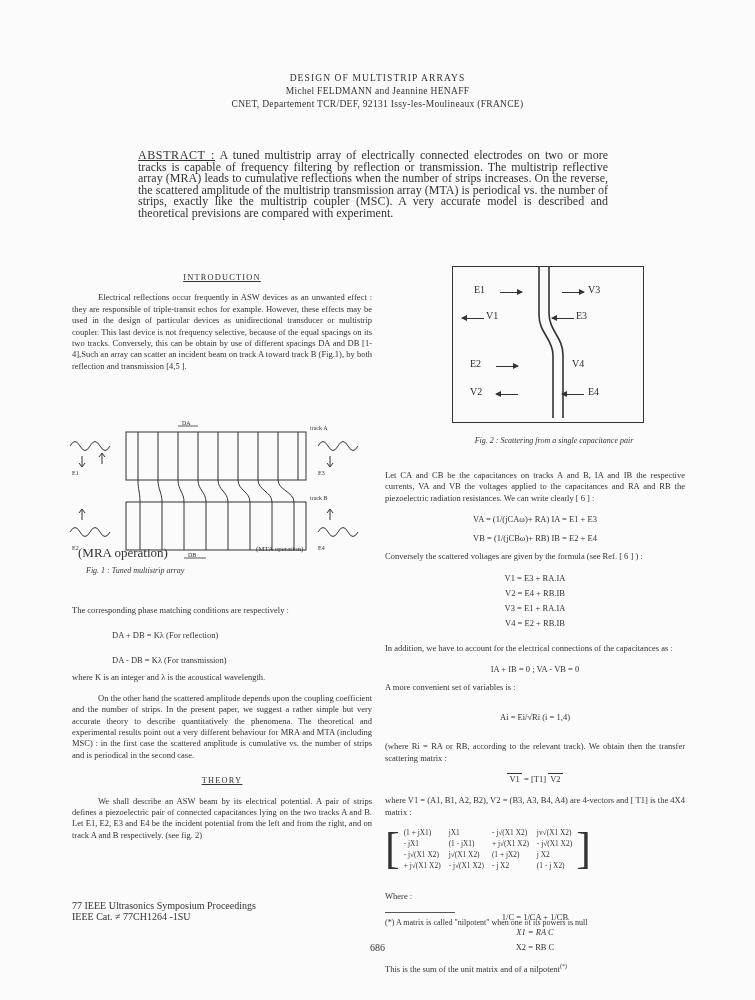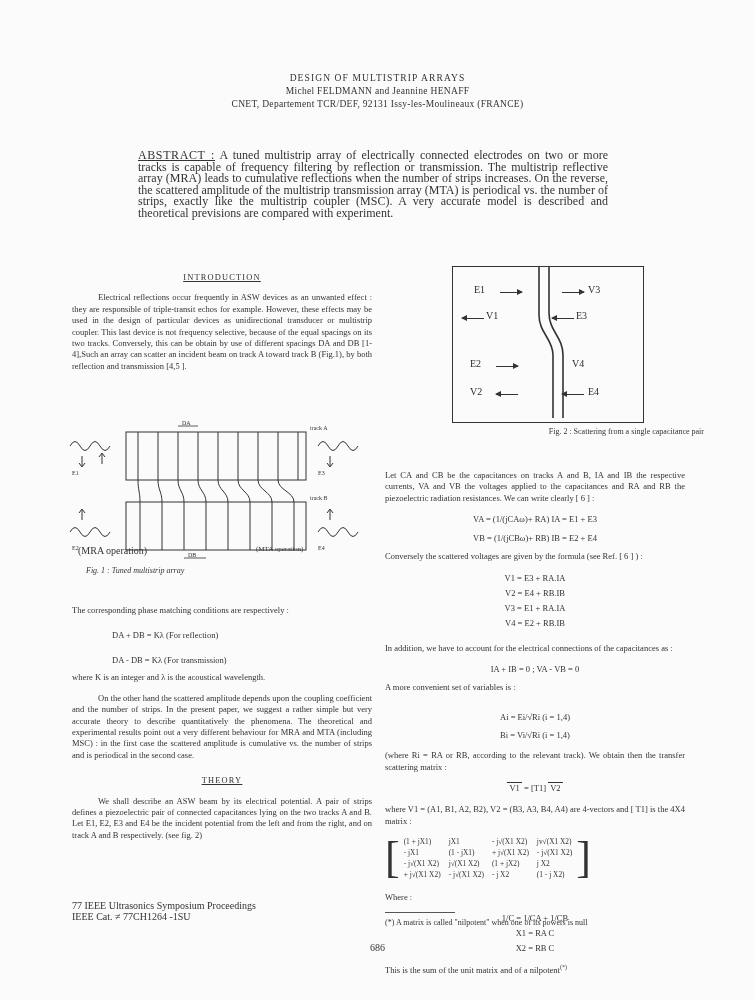--- a/index.html
+++ b/index.html
@@ -109,9 +109,10 @@
   .fig2cap {
     position: absolute;
     left: 404px;
-    top: 427px;
+    top: 436px;
     width: 300px;
-    text-align: right;
+    text-align: center;
+    font-style: italic;
     font-size: 8px;
     color: #333;
   }

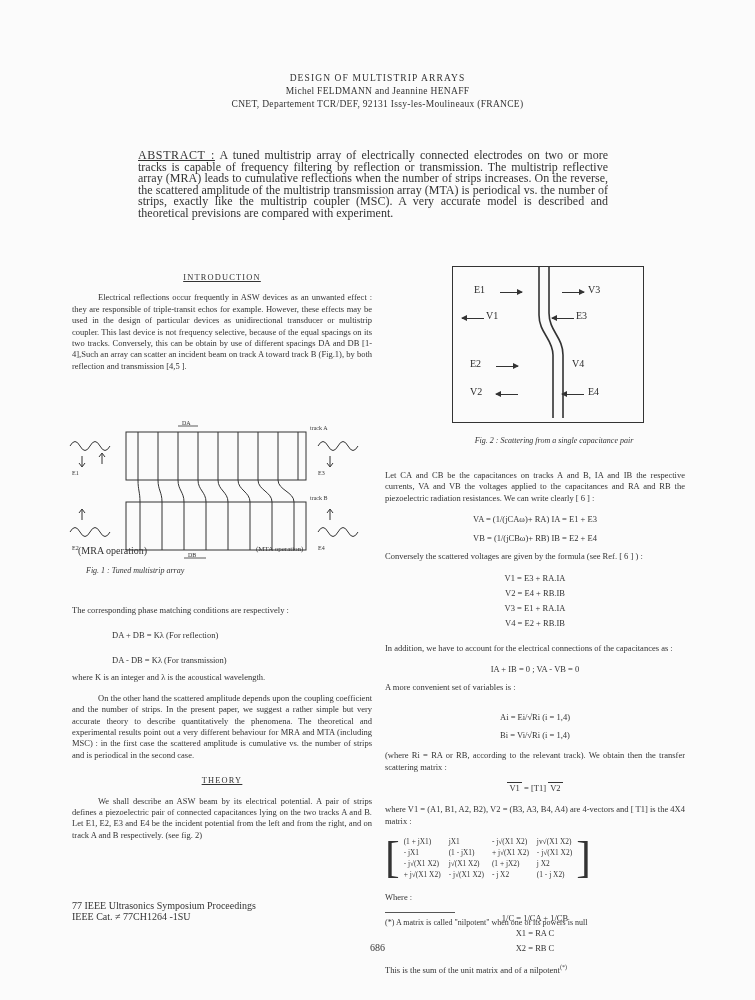--- a/index.html
+++ b/index.html
@@ -284,7 +284,7 @@
       <text x="252" y="130" font-size="6" fill="#333">E4</text>
     </svg>
   </div>
-  <div style="position:absolute;left:78px;top:545px;font-size:10px;color:#333;">(MRA operation)</div>
+  <div style="position:absolute;left:78px;top:545px;font-size:13px;color:#333;">(MRA operation)</div>
   <div style="position:absolute;left:256px;top:545px;font-size:7px;color:#333;">(MTA operation)</div>
   <div class="fig1cap">Fig. 1 : Tuned multistrip array</div>
 

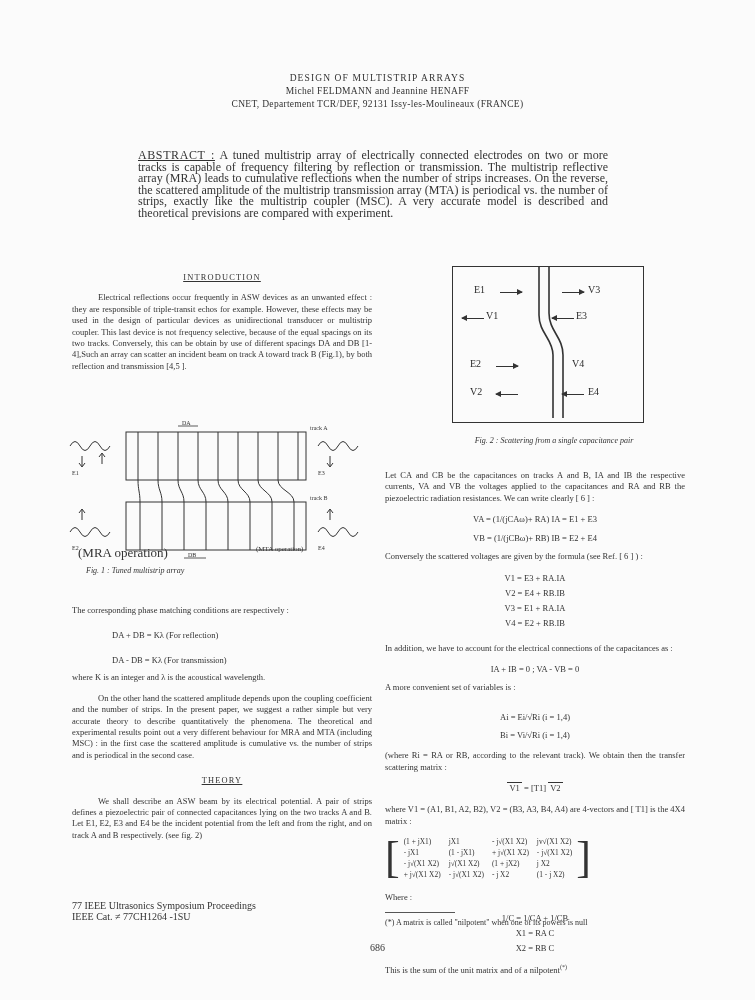--- a/index.html
+++ b/index.html
@@ -338,7 +338,7 @@
     <p style="margin-top:14px;">In addition, we have to account for the electrical connections of the capacitances as :</p>
     <div class="eqn">IA + IB = 0 ; VA - VB = 0</div>
     <p style="margin-bottom:18px;">A more convenient set of variables is :</p>
-    <div class="eqn" style="margin:6px 0;">Ai = Ei/√Ri      (i = 1,4)</div>
+    <div class="eqn" style="margin:18px 0;">Ai = Ei/√Ri      (i = 1,4)</div>
     <div class="eqn" style="margin:2px 0 9px 0;">Bi = Vi/√Ri     (i = 1,4)</div>
     <p>(where  Ri = RA or RB, according to the relevant track). We obtain then the transfer scattering matrix :</p>
     <div class="eqn" style="margin:8px 0 10px 0;">

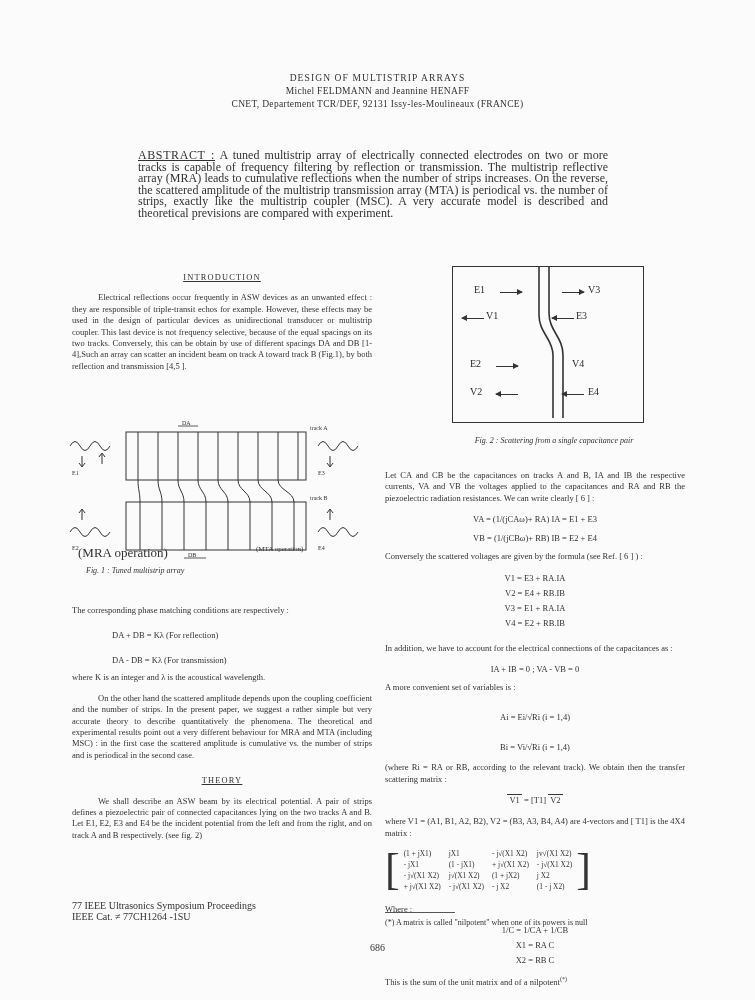--- a/index.html
+++ b/index.html
@@ -339,7 +339,6 @@
     <div class="eqn">IA + IB = 0 ; VA - VB = 0</div>
     <p style="margin-bottom:18px;">A more convenient set of variables is :</p>
     <div class="eqn" style="margin:18px 0;">Ai = Ei/√Ri      (i = 1,4)</div>
-    <div class="eqn" style="margin:2px 0 9px 0;">Bi = Vi/√Ri     (i = 1,4)</div>
     <p>(where  Ri = RA or RB, according to the relevant track). We obtain then the transfer scattering matrix :</p>
     <div class="eqn" style="margin:8px 0 10px 0;">
       <span style="border-top:1px solid #333;padding:0 2px;">V1</span>

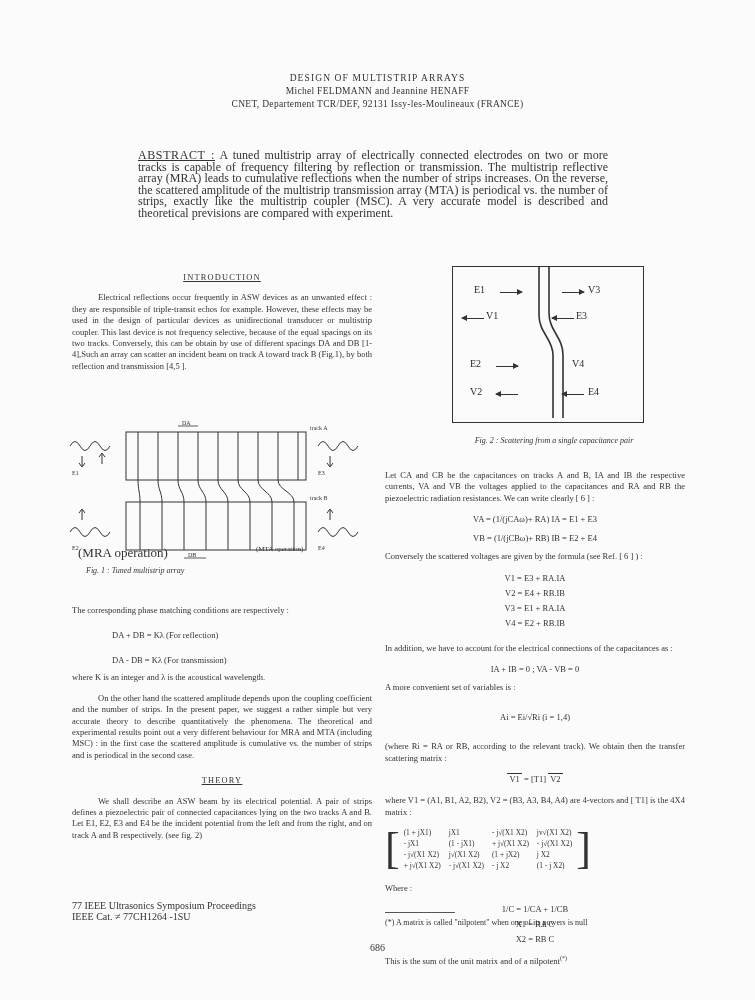--- a/index.html
+++ b/index.html
@@ -380,7 +380,7 @@
       <span class="brk">]</span>
     </div>
 
-    <p style="margin-top:12px;">Where :</p>
+    <p style="margin-top:20px;">Where :</p>
     <div class="eqn" style="margin:3px 0;">1/C = 1/CA + 1/CB</div>
     <div class="eqn" style="margin:3px 0;">X1 = RA C</div>
     <div class="eqn" style="margin:3px 0 8px 0;">X2 = RB C</div>

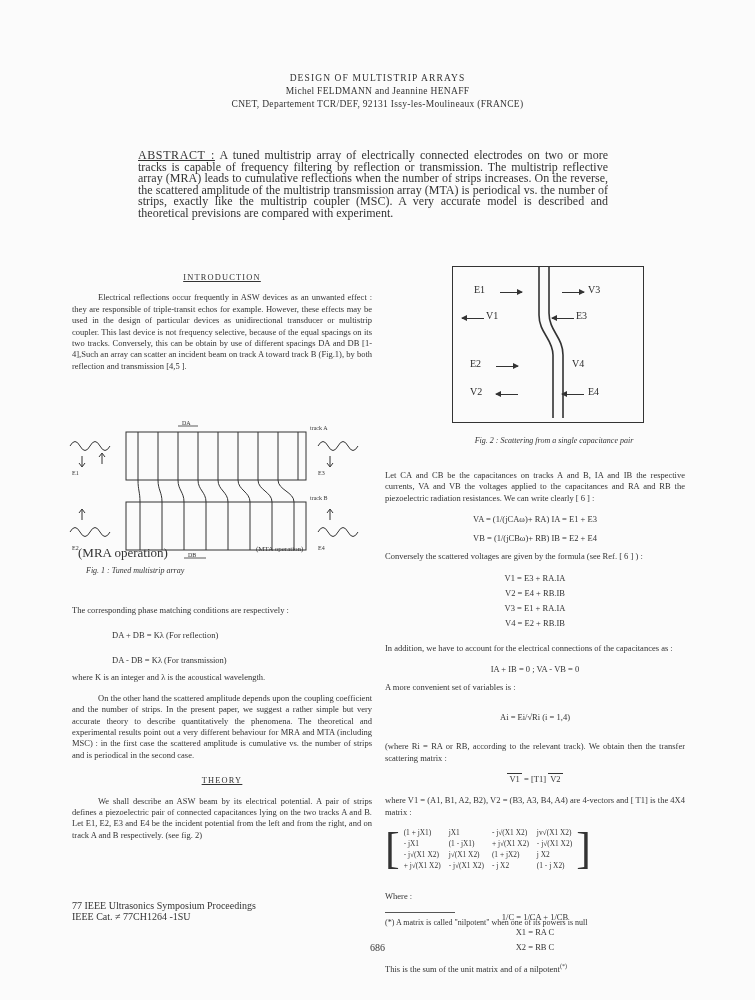--- a/index.html
+++ b/index.html
@@ -382,7 +382,7 @@
 
     <p style="margin-top:20px;">Where :</p>
     <div class="eqn" style="margin:3px 0;">1/C = 1/CA + 1/CB</div>
-    <div class="eqn" style="margin:3px 0;">X1 = RA C</div>
+    <div class="eqn" style="margin:3px 0;font-style:italic;">X1 = RA C</div>
     <div class="eqn" style="margin:3px 0 8px 0;">X2 = RB C</div>
     <p>
       <span>This is the sum of the unit matrix and of a nilpotent</span><span class="sup">(*)</span>

